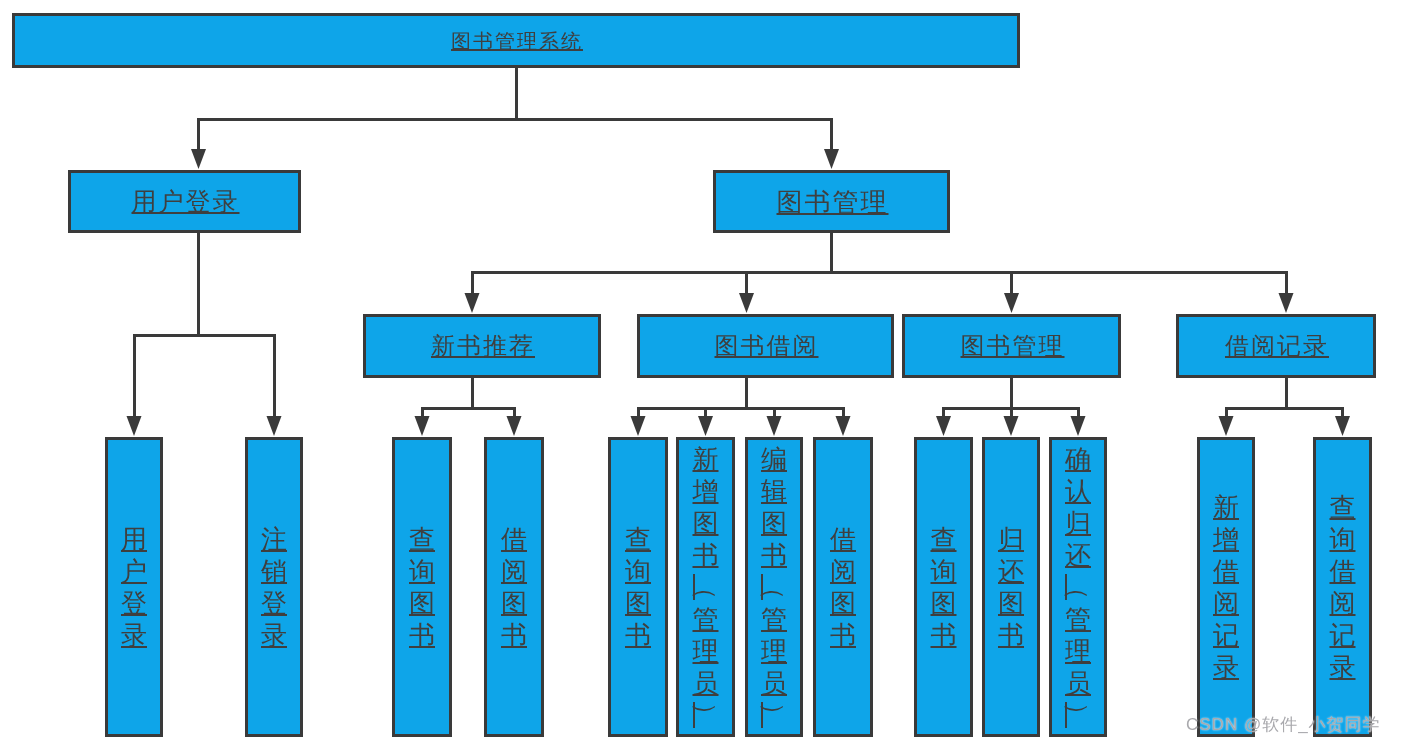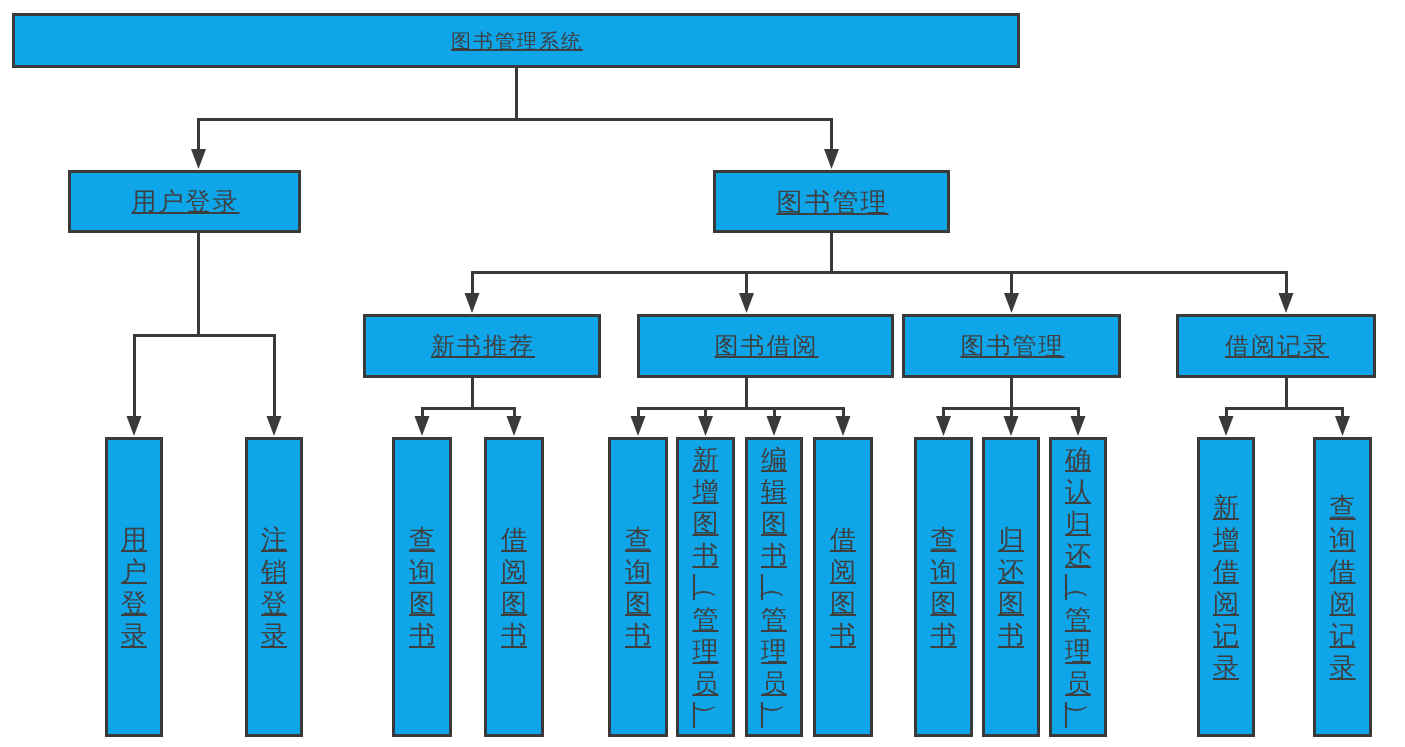--- a/index.html
+++ b/index.html
@@ -274,6 +274,7 @@
         </div>
       </div>
     </div>
+  <div class="watermark" style="color: rgb(169, 169, 173);">CSDN @软件_小贺同学</div>
 </div>
 
 </body></html>

